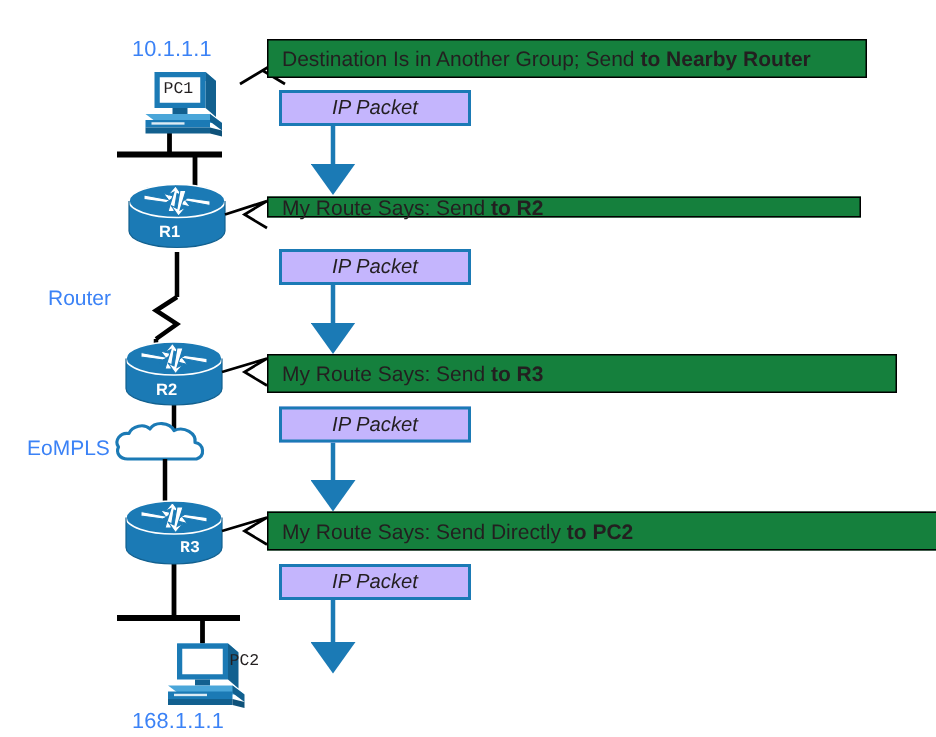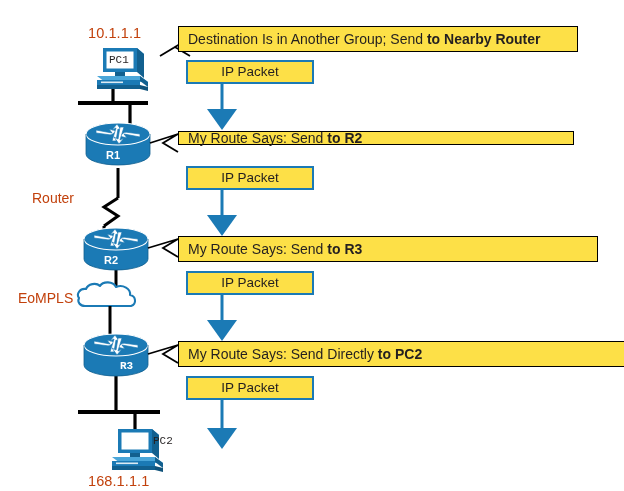--- a/index.html
+++ b/index.html
@@ -25,7 +25,7 @@
   
   .lbl {
     position: absolute;
-    color: #c2410c;
+    color: #3b82f6;
     white-space: nowrap;
     line-height: 1;
   }

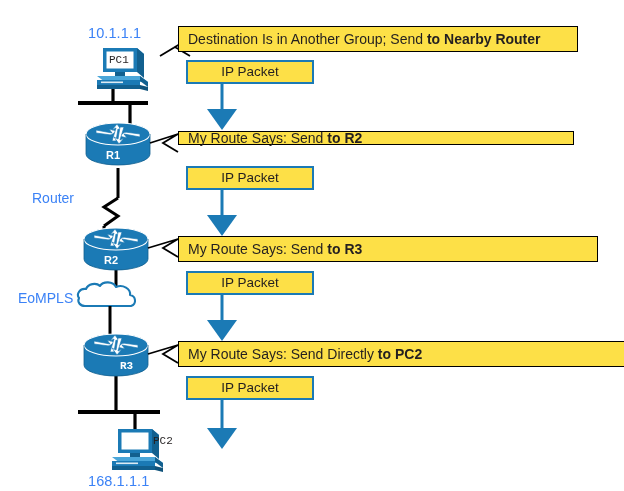--- a/index.html
+++ b/index.html
@@ -57,7 +57,7 @@
   .callout {
     position: absolute;
     box-sizing: border-box;
-    background: #fde047;
+    background: #15803d;
     border: 1.6px solid #000000;
     display: flex;
     align-items: center;

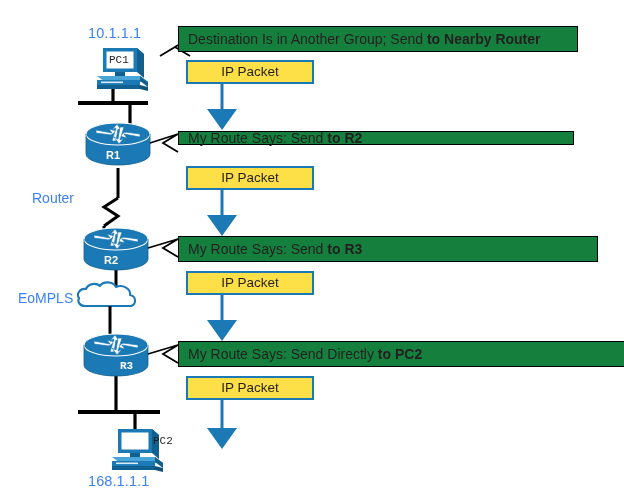--- a/index.html
+++ b/index.html
@@ -76,11 +76,12 @@
   .packet {
     position: absolute;
     box-sizing: border-box;
-    background: #fde047;
+    background: #c4b5fd;
     border: 2px solid #1b7ab5;
     display: flex;
     align-items: center;
     justify-content: center;
+    font-style: italic;
   }
   .packet-text {
     font-size: 13.5px;

